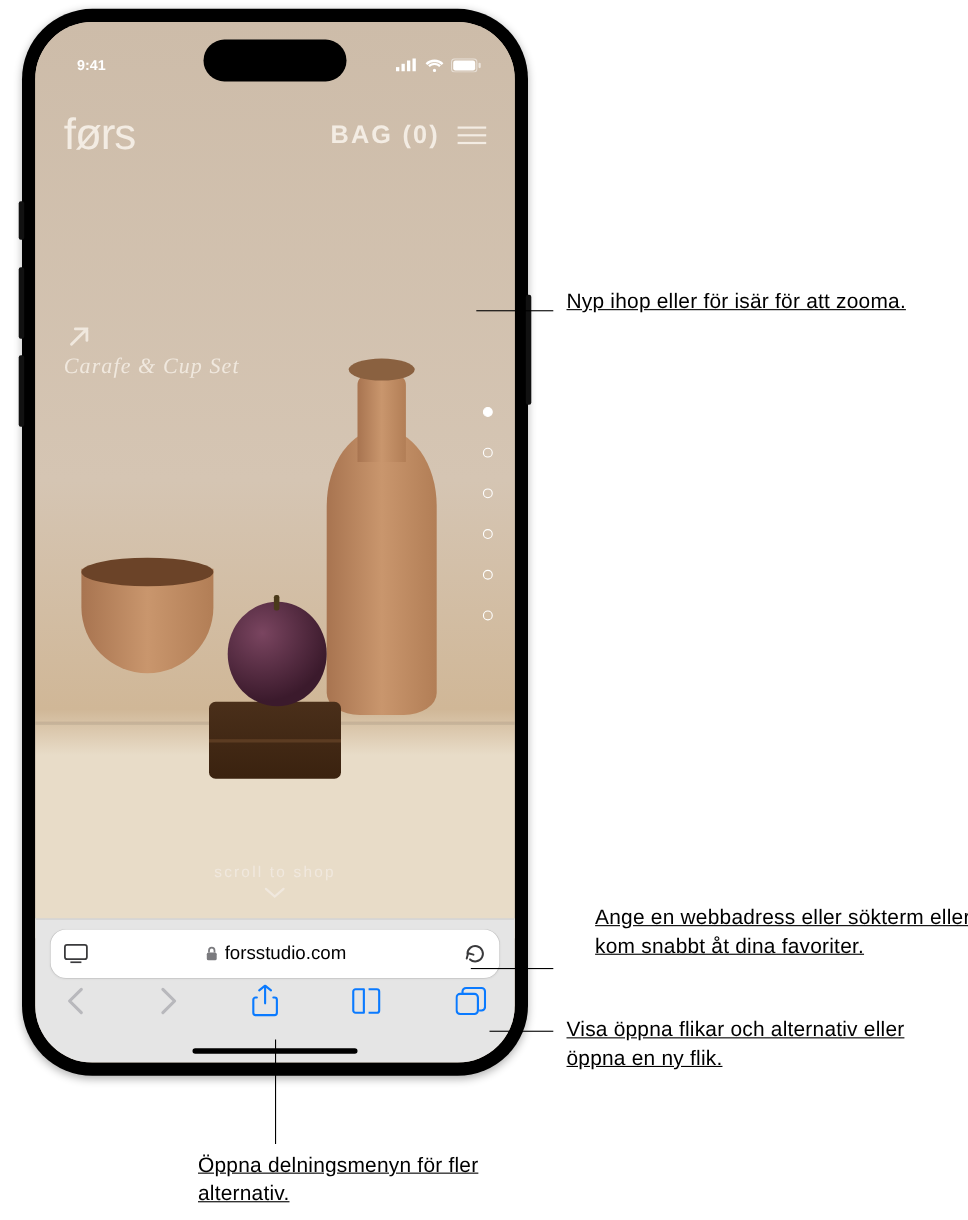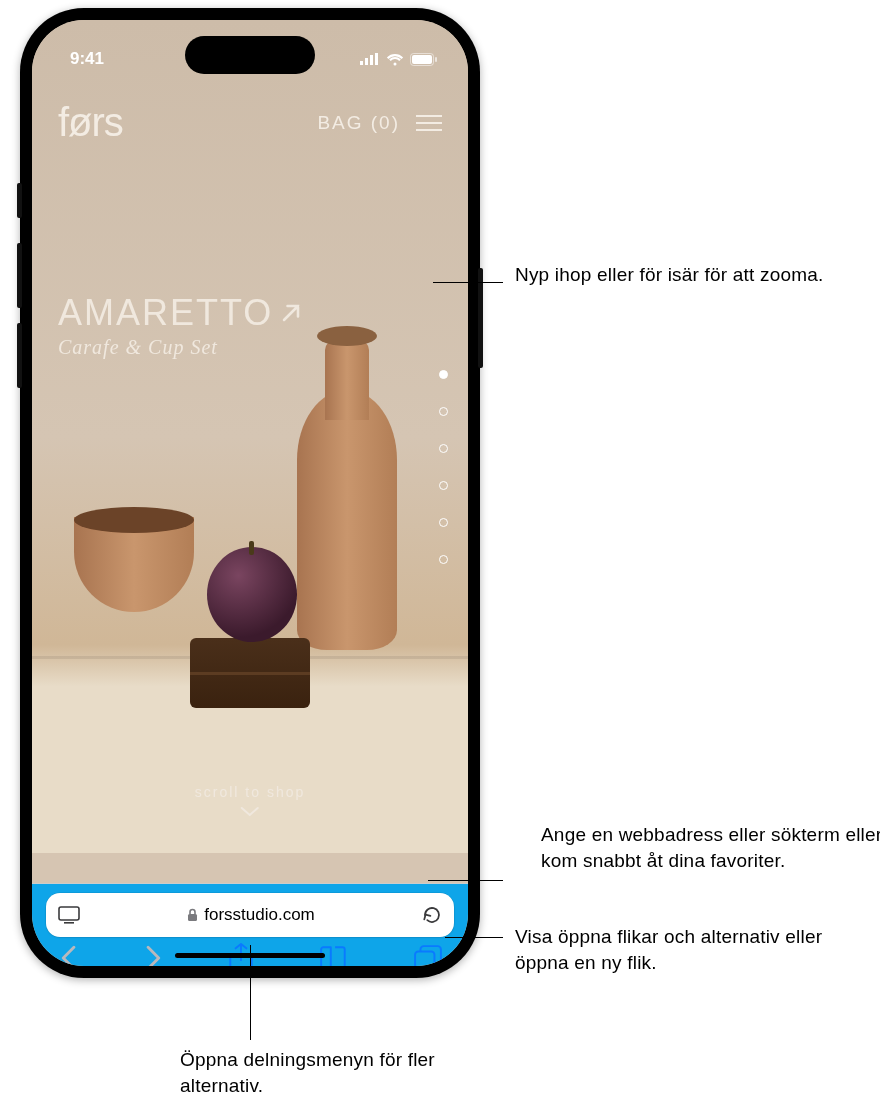--- a/index.html
+++ b/index.html
@@ -60,7 +60,7 @@
     z-index: 15;
     color: #fff;
     font-weight: 600;
-    font-size: 17px;
+    font-size: 13px;
   }
   .status-icons { display: flex; align-items: center; gap: 6px; }
   .webpage {

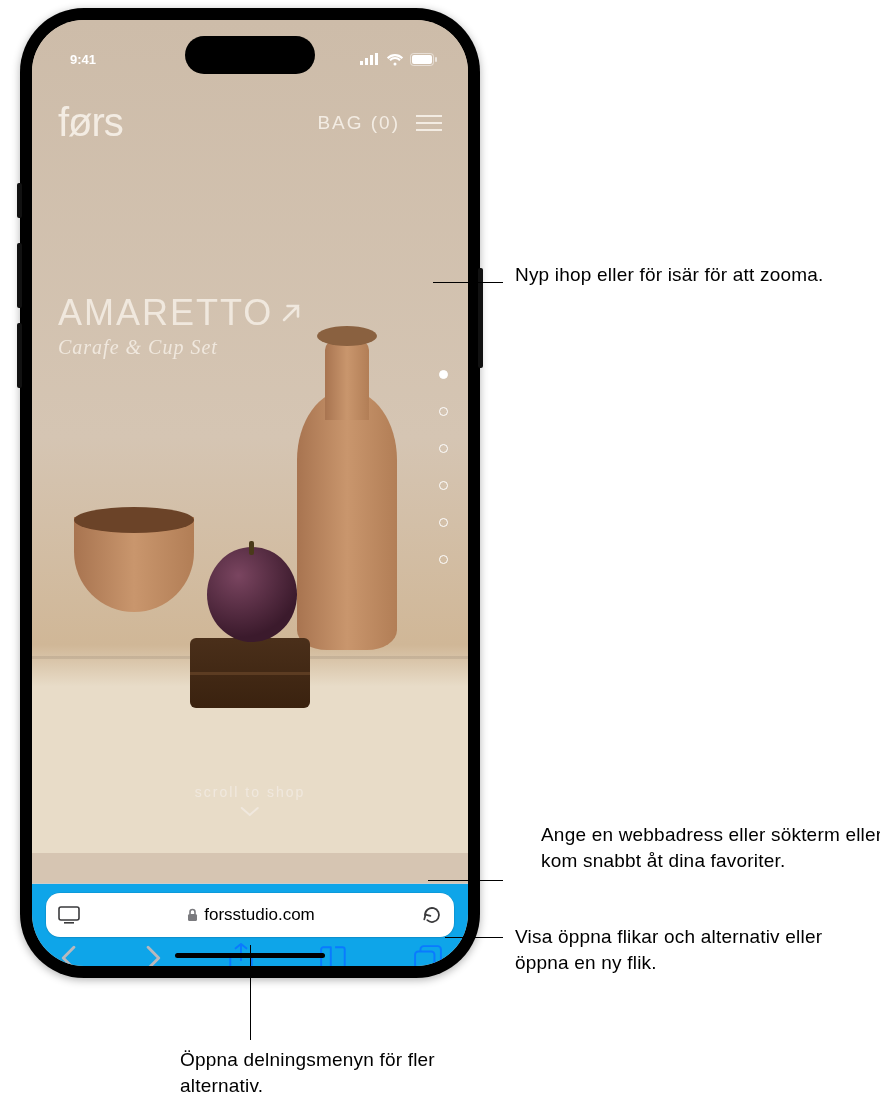--- a/index.html
+++ b/index.html
@@ -85,9 +85,9 @@
     letter-spacing: -1px;
   }
   .bag {
-    font-size: 19px;
+    font-size: 23px;
     letter-spacing: 2px;
-    font-weight: 400;
+    font-weight: 700;
   }
   .menu-icon { display: flex; flex-direction: column; gap: 5px; margin-left: 16px; }
   .menu-icon span { width: 26px; height: 2px; background: #f3ece3; }

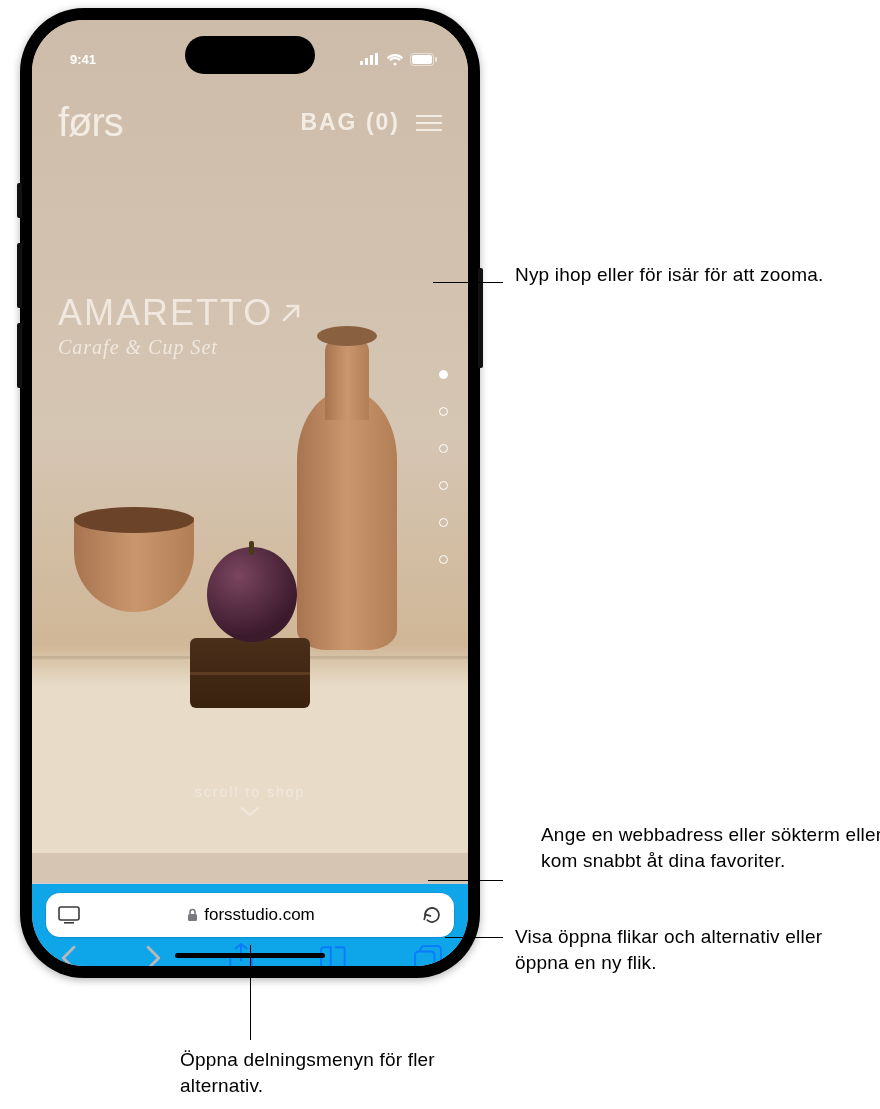--- a/index.html
+++ b/index.html
@@ -258,6 +258,7 @@
     line-height: 1.35;
     color: #000;
     letter-spacing: 0.2px;
+    text-decoration: underline;
   }
   .callout-line {
     position: absolute;

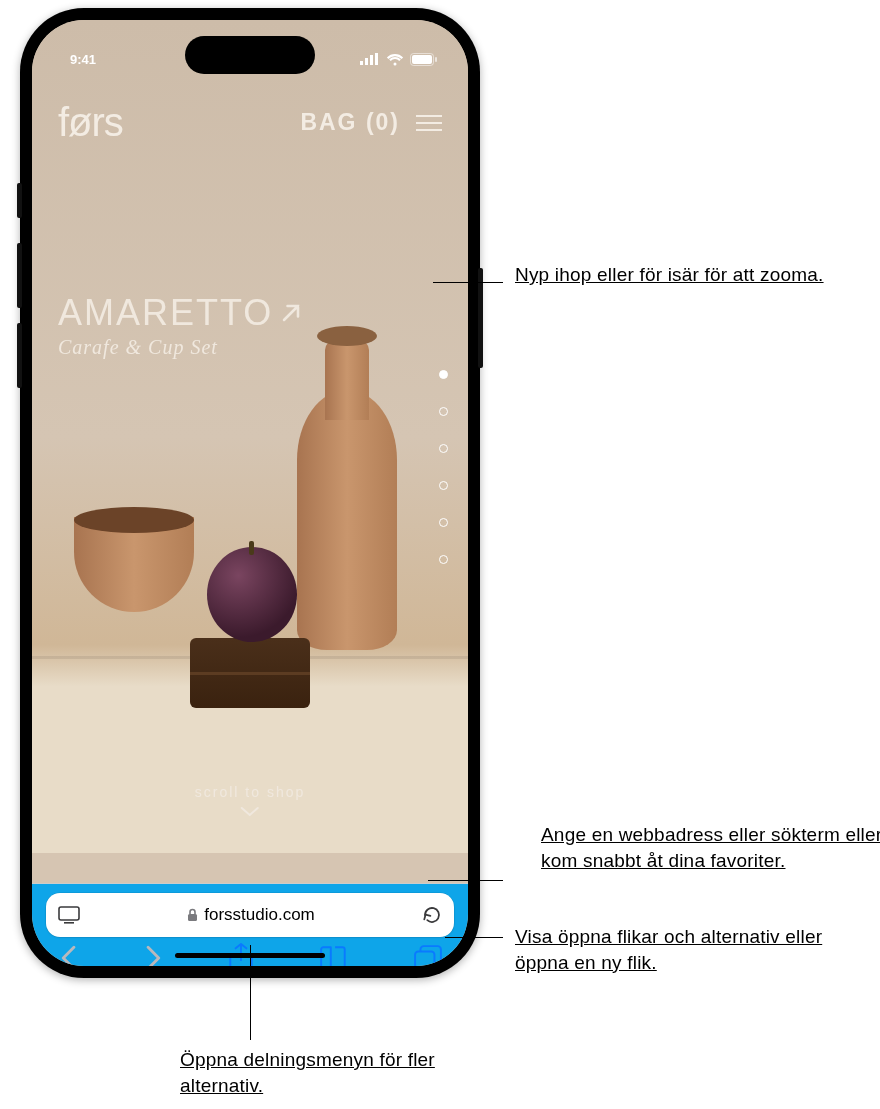--- a/index.html
+++ b/index.html
@@ -312,7 +312,6 @@
 
       <div class="hero-text">
         <div class="hero-title">
-          <span>AMARETTO</span>
           <svg width="28" height="28" viewBox="0 0 24 24">
               <path d="M6 18L18 6M9 6h9v9" stroke="#f0e8de" stroke-width="2.2" fill="none" stroke-linecap="round"></path>
             </svg>

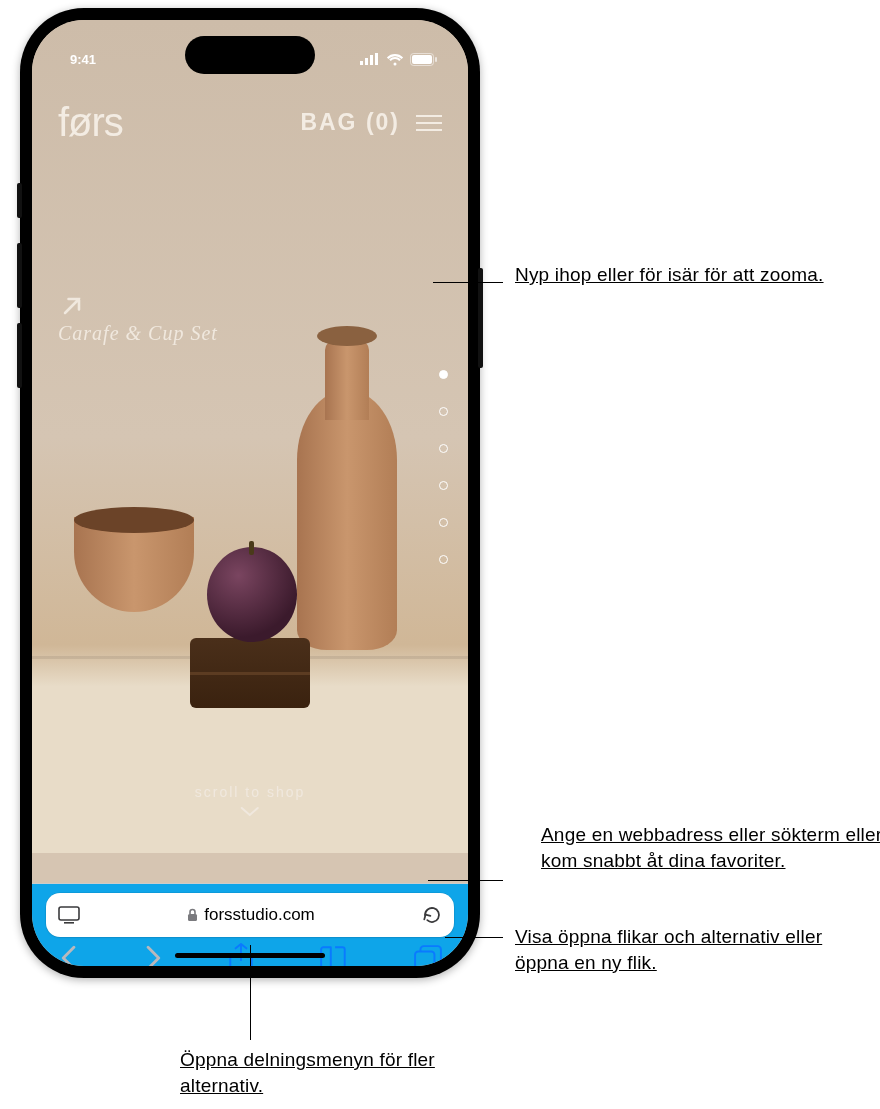--- a/index.html
+++ b/index.html
@@ -211,8 +211,8 @@
   .safari-bottom {
     position: absolute;
     left: 0; right: 0; bottom: 0;
-    height: 83px;
-    background: #0ea5e9;
+    height: 131px;
+    background: #e5e5e5;
     border-top: 0.5px solid #ccc;
   }
   .url-bar {

